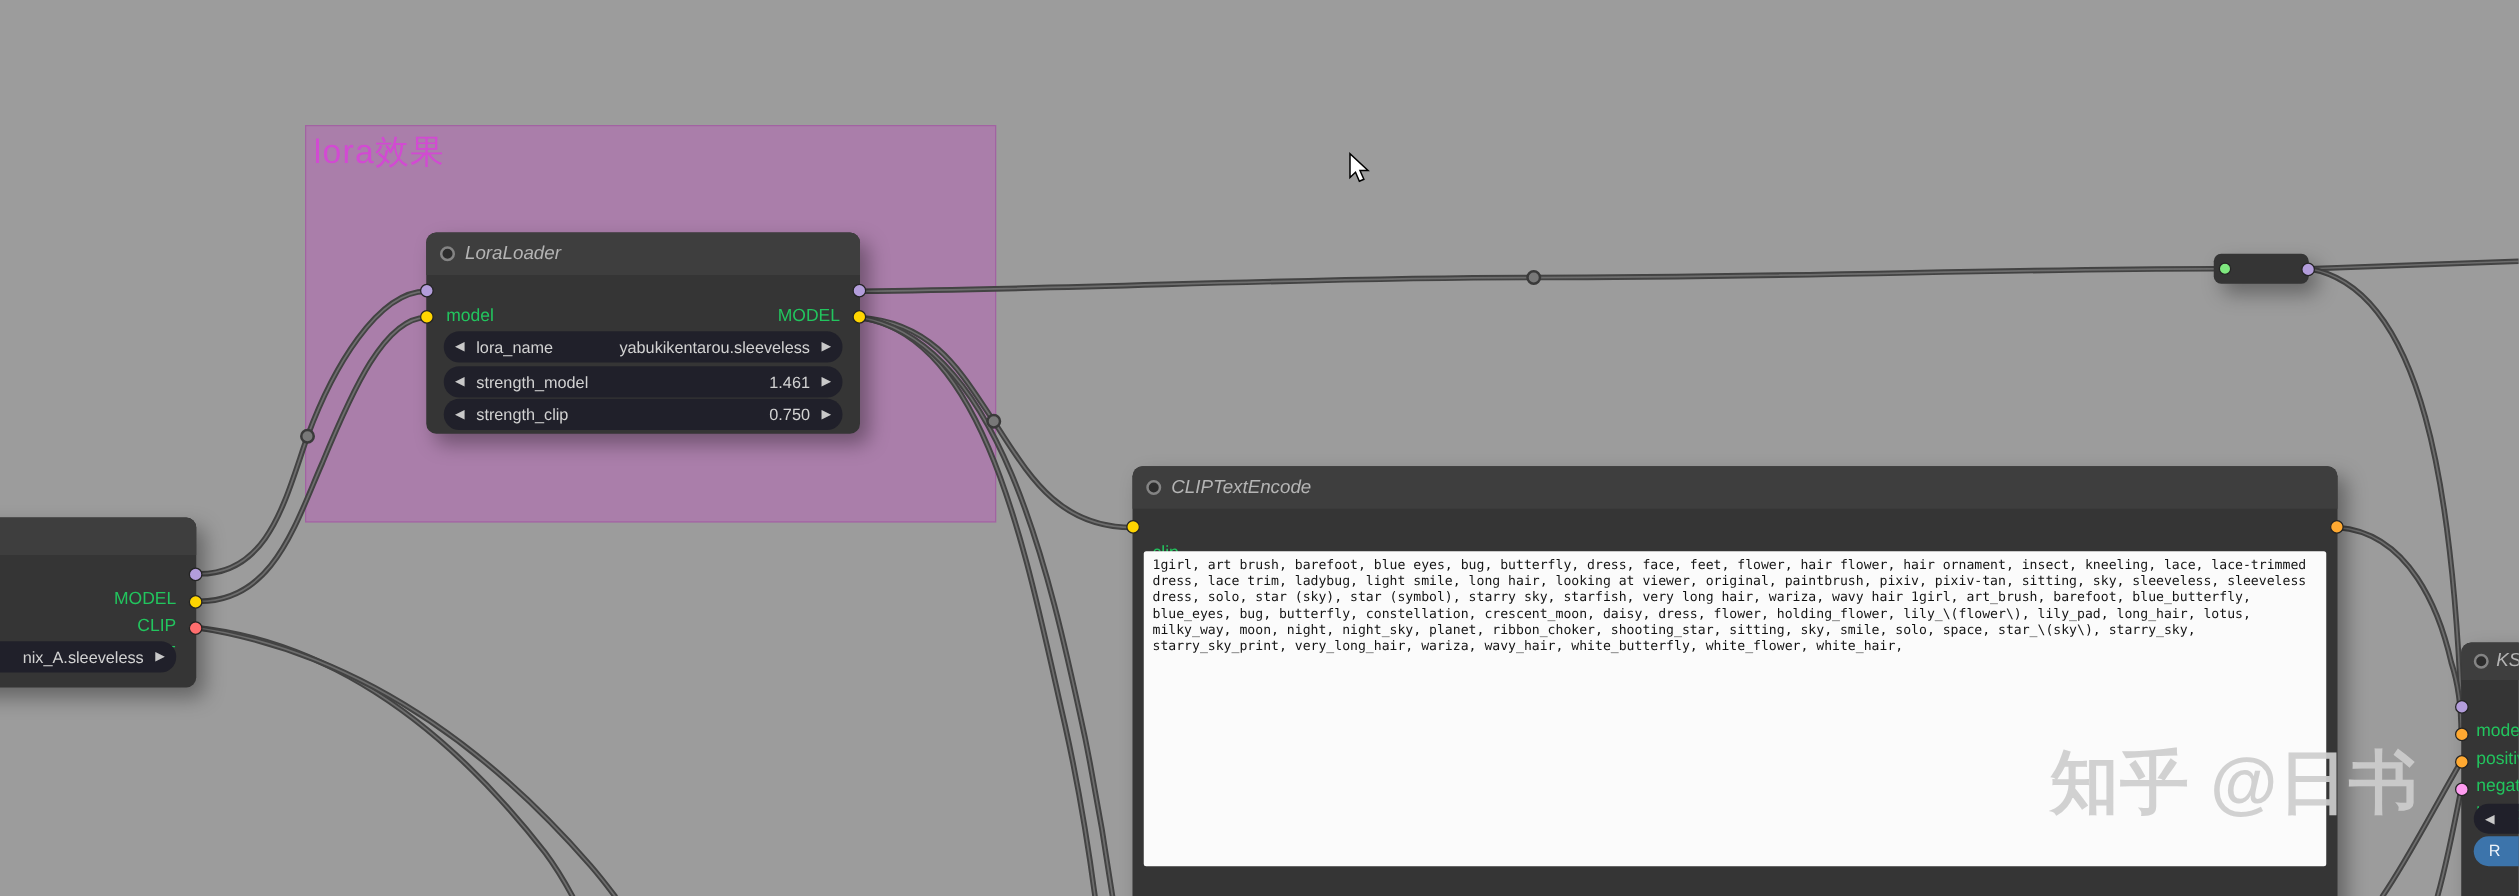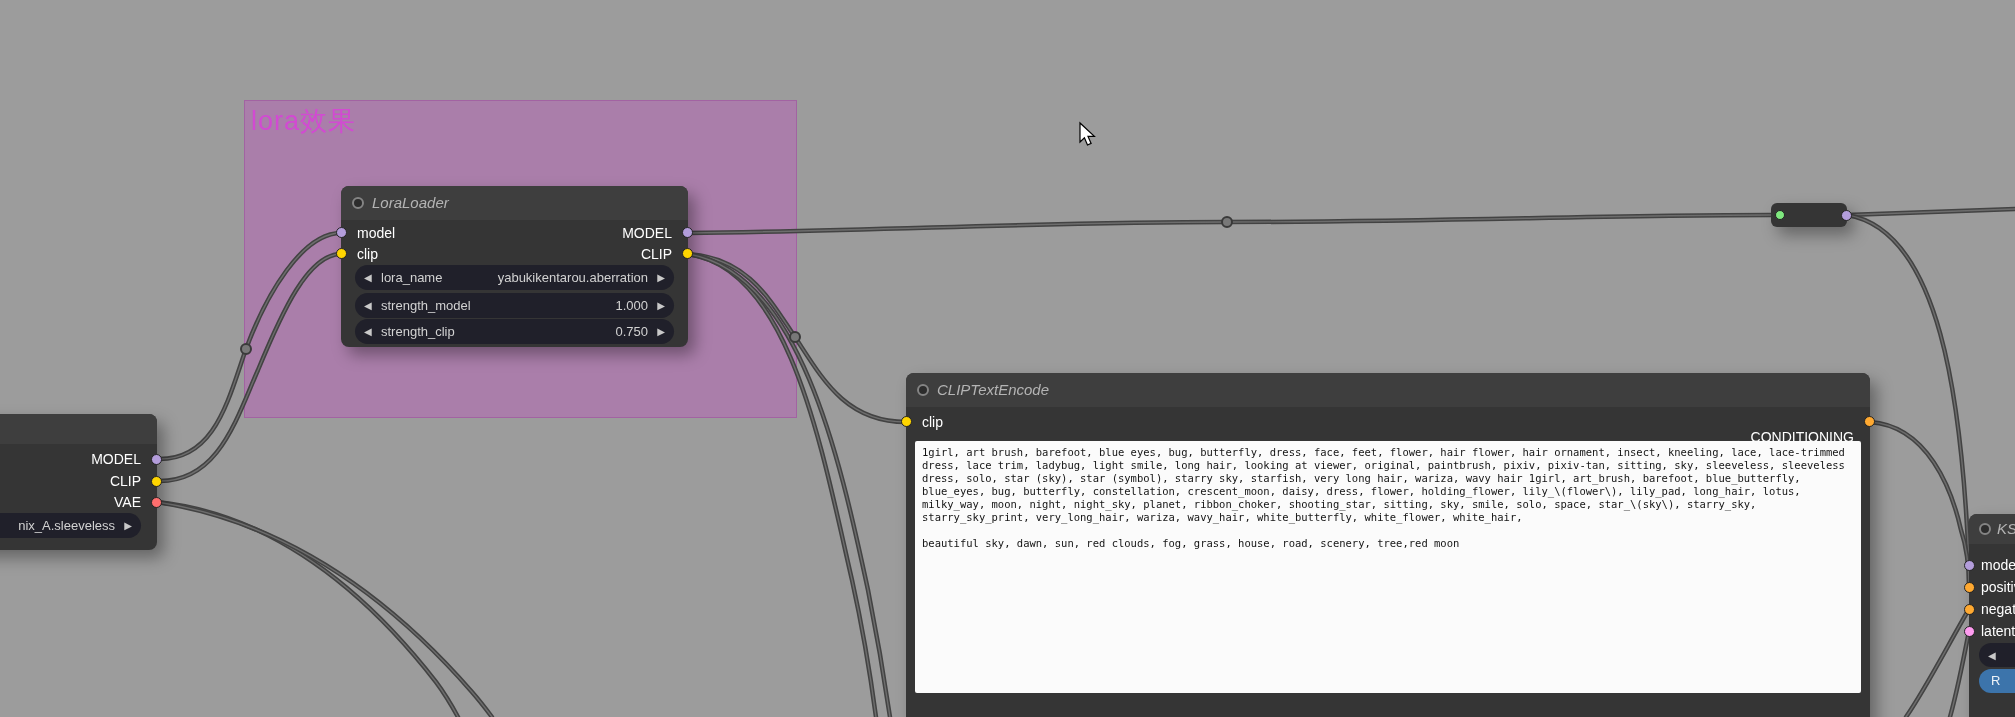--- a/index.html
+++ b/index.html
@@ -51,7 +51,7 @@
     border:1px solid #242424;box-sizing:border-box;background:#888;
   }
   .slot-label{
-    position:absolute;font-size:14px;color:#ffffff;height:17px;line-height:17px;white-space:nowrap;
+    position:absolute;font-size:14px;color:#22c55e;height:17px;line-height:17px;white-space:nowrap;margin-top:19px;
   }
   .widget{
     position:absolute;height:25px;background:#20202a;border-radius:13px;

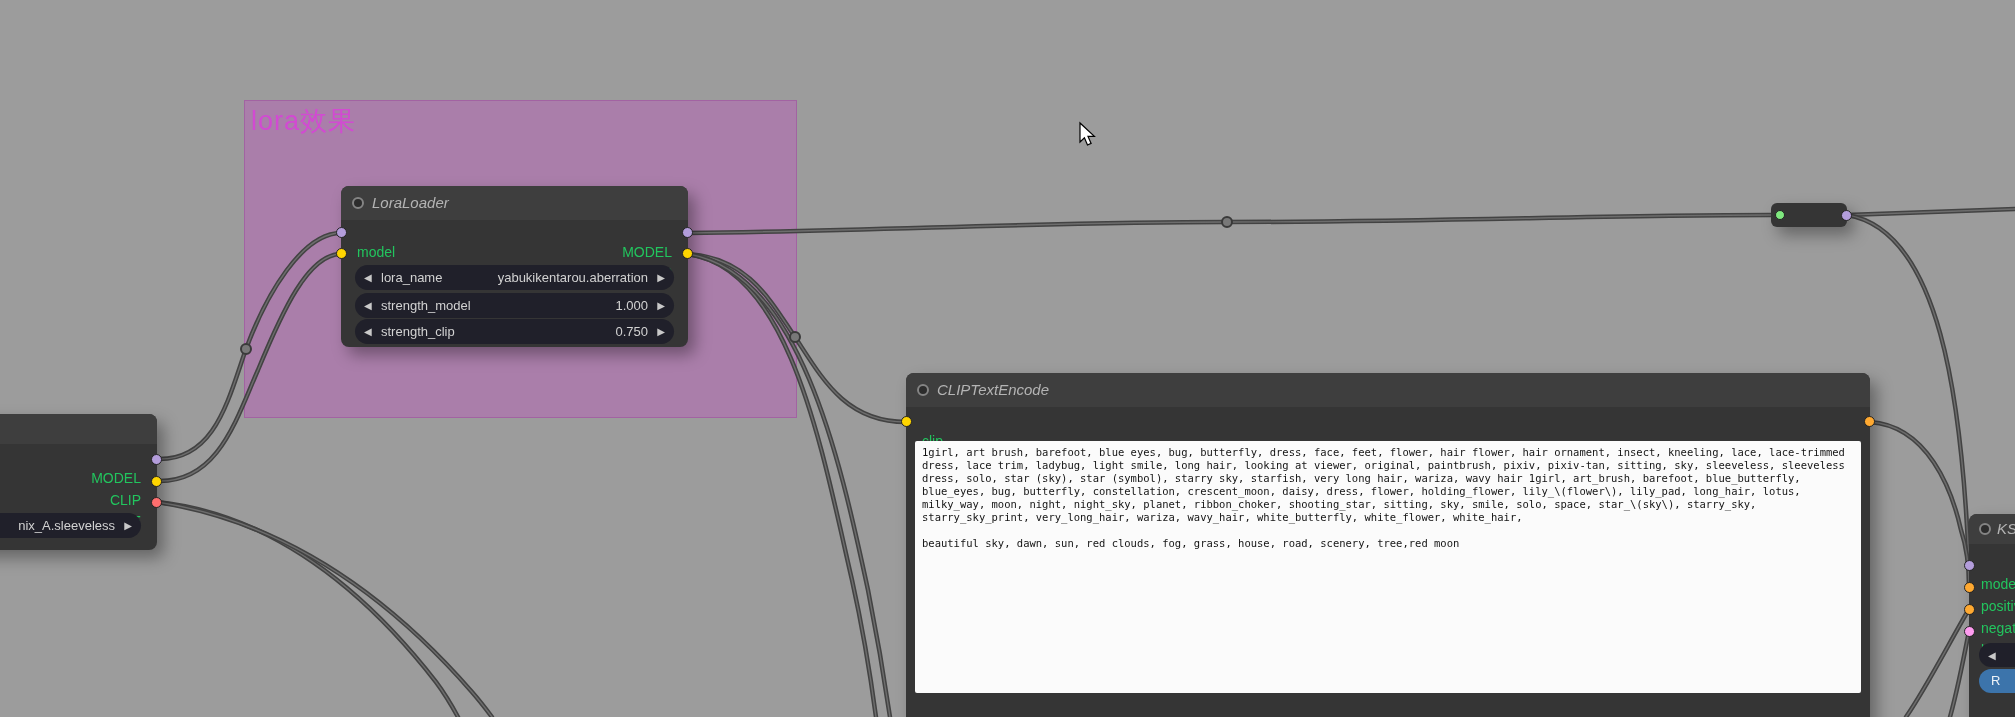--- a/index.html
+++ b/index.html
@@ -220,7 +220,7 @@
     <div class="widget lr-w1">
       <span class="arr-l">◀</span>
       <span class="wlabel">lora_name</span>
-      <span class="wvalue">yabukikentarou.aberration</span>
+      <span class="wvalue">yabukikentarou.sleeveless</span>
       <span class="arr-r">▶</span>
     </div>
     <div class="widget lr-w2">

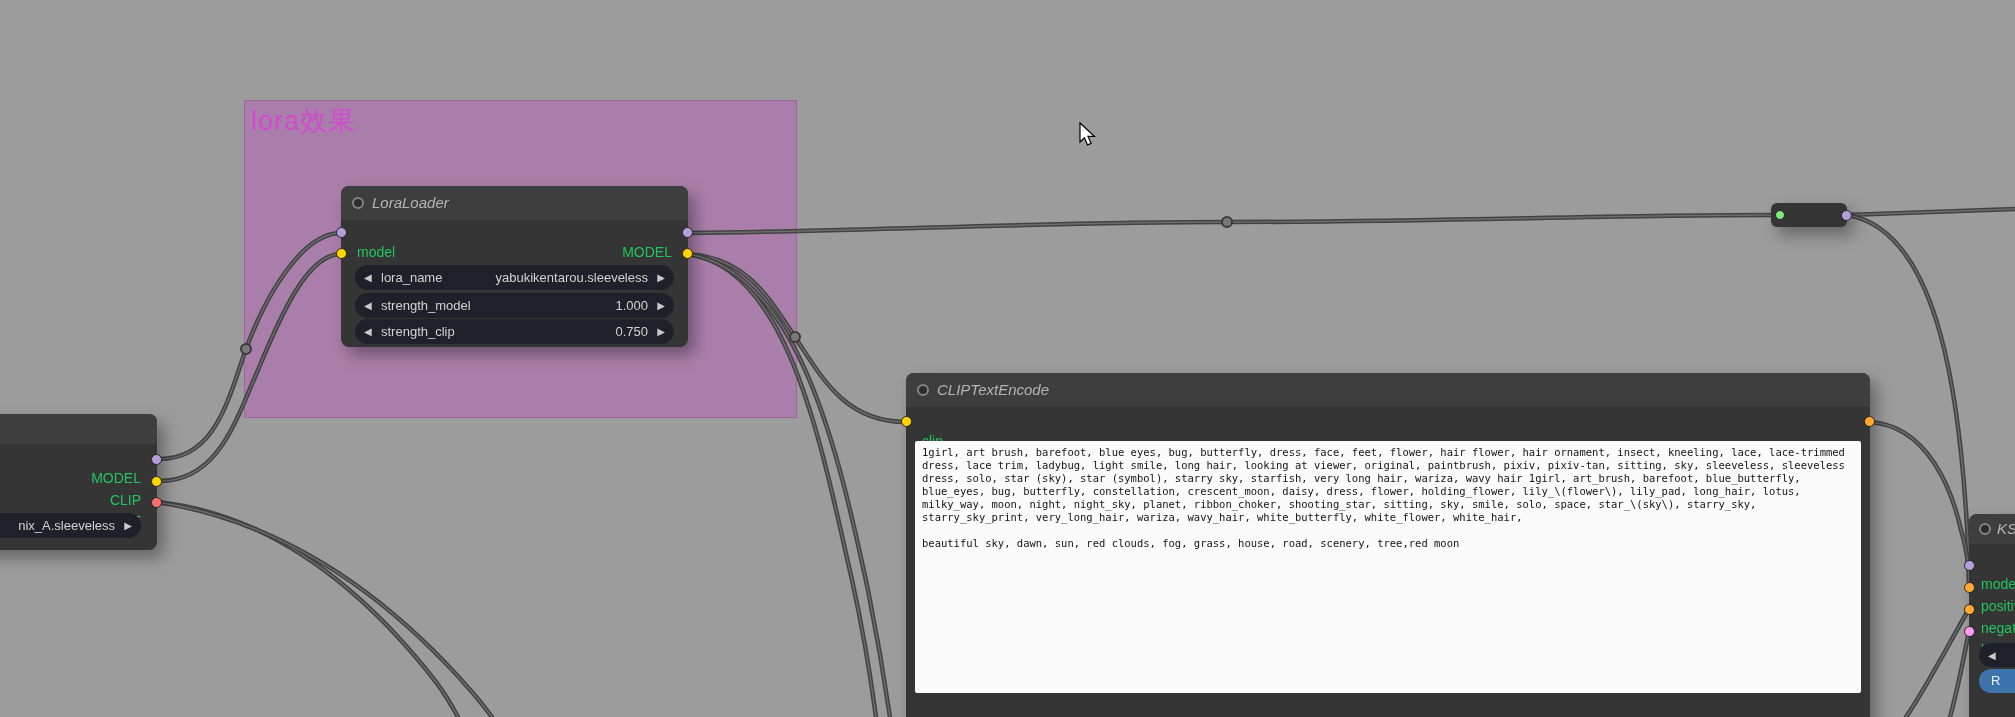--- a/index.html
+++ b/index.html
@@ -226,7 +226,7 @@
     <div class="widget lr-w2">
       <span class="arr-l">◀</span>
       <span class="wlabel">strength_model</span>
-      <span class="wvalue">1.000</span>
+      <span class="wvalue">1.461</span>
       <span class="arr-r">▶</span>
     </div>
     <div class="widget lr-w3">

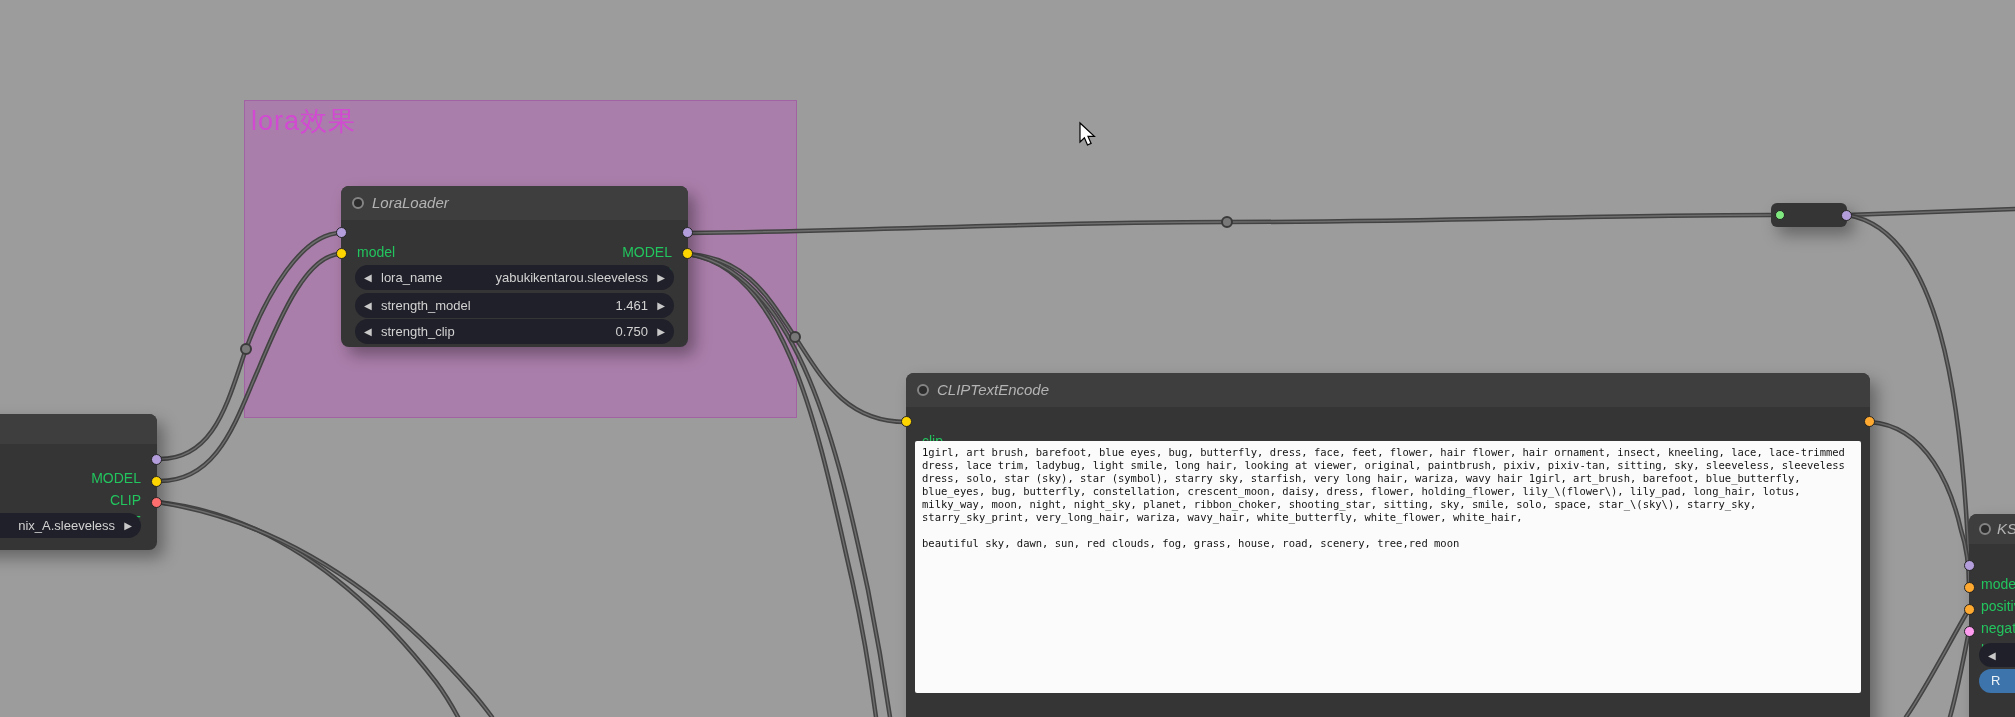--- a/index.html
+++ b/index.html
@@ -248,7 +248,6 @@
     <span class="slot en-od" style="background:#ffa931"></span>
     <div class="prompt-area">
       <p class="para">1girl, art brush, barefoot, blue eyes, bug, butterfly, dress, face, feet, flower, hair flower, hair ornament, insect, kneeling, lace, lace-trimmed dress, lace trim, ladybug, light smile, long hair, looking at viewer, original, paintbrush, pixiv, pixiv-tan, sitting, sky, sleeveless, sleeveless dress, solo, star (sky), star (symbol), starry sky, starfish, very long hair, wariza, wavy hair 1girl, art_brush, barefoot, blue_butterfly, blue_eyes, bug, butterfly, constellation, crescent_moon, daisy, dress, flower, holding_flower, lily_\(flower\), lily_pad, long_hair, lotus, milky_way, moon, night, night_sky, planet, ribbon_choker, shooting_star, sitting, sky, smile, solo, space, star_\(sky\), starry_sky, starry_sky_print, very_long_hair, wariza, wavy_hair, white_butterfly, white_flower, white_hair,</p>
-      <p class="para">beautiful sky, dawn, sun, red clouds, fog, grass, house, road, scenery, tree,red moon</p>
     </div>
   </div>
 

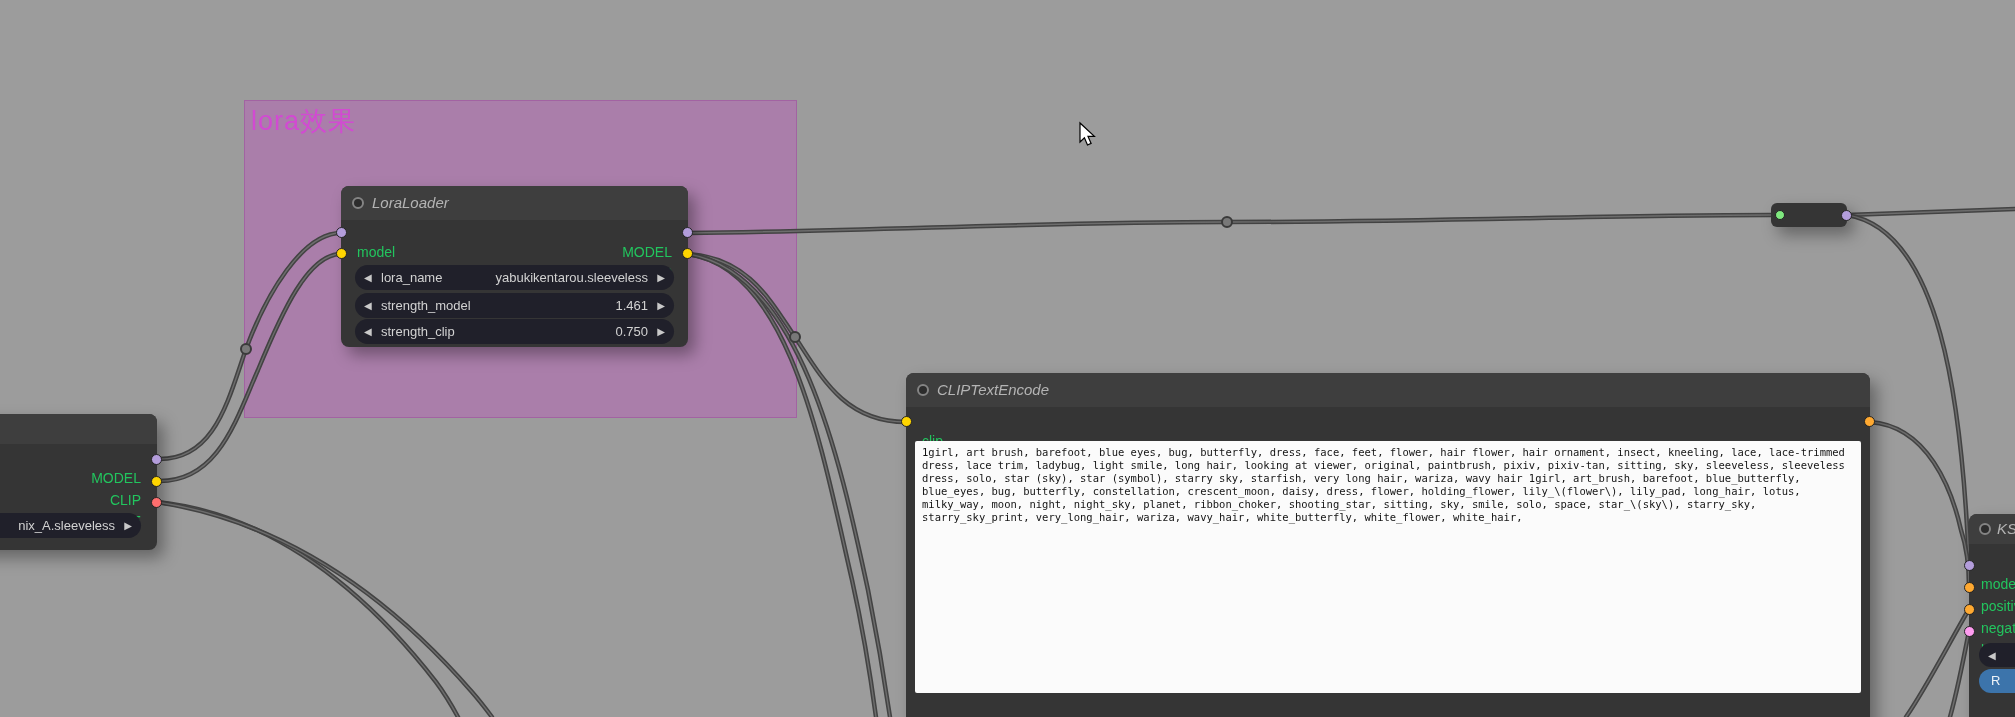--- a/index.html
+++ b/index.html
@@ -277,6 +277,7 @@
     <span class="slot co-d2" style="background:#b39ddb"></span>
   </div>
 
+  <div class="watermark">知乎 @日书</div>
 
   <svg id="cursor" width="2015" height="717" viewBox="0 0 2015 717">
     <path d="M1080,123 v19 l4.4,-4.2 l3.1,7.2 l3.6,-1.6 l-3.1,-7 h6.4 z" fill="#ffffff" stroke="#000000" stroke-width="1.2"></path>

